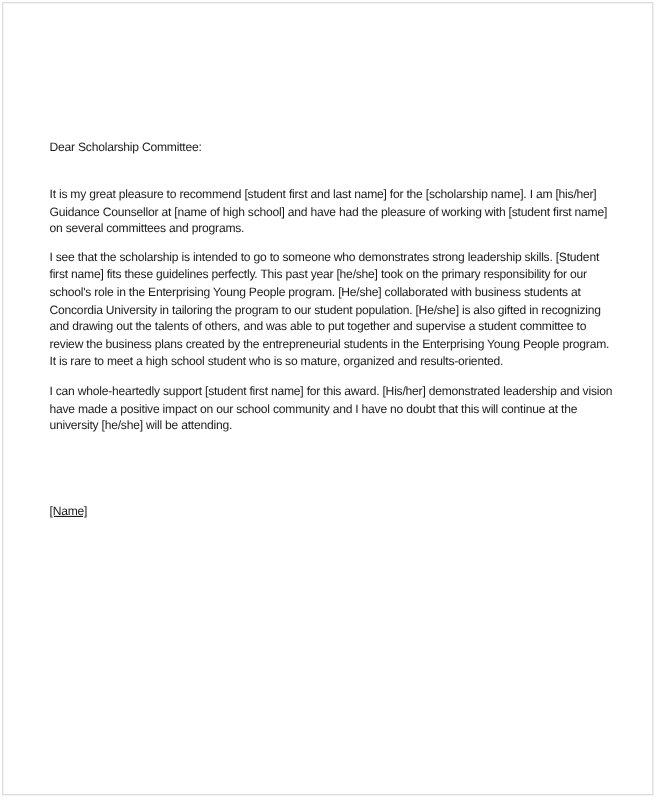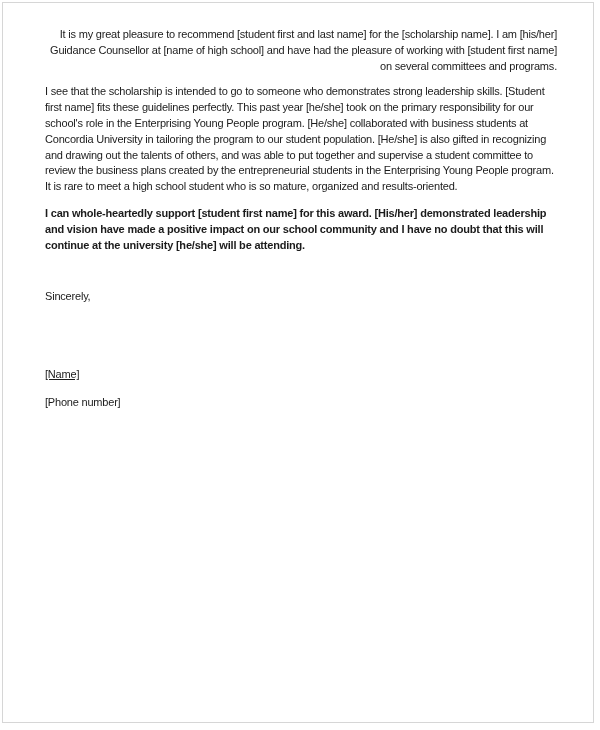--- a/index.html
+++ b/index.html
@@ -55,6 +55,7 @@
 <div class="page-border"></div>
 
 <div class="letter">
+  <p class="salutation">Dear Scholarship Committee:</p>
 
   <p class="para-1">It is my great pleasure to recommend [student first and last name] for the [scholarship name]. I am [his/her] Guidance Counsellor at [name of high school] and have had the pleasure of working with [student first name] on several committees and programs.</p>
 

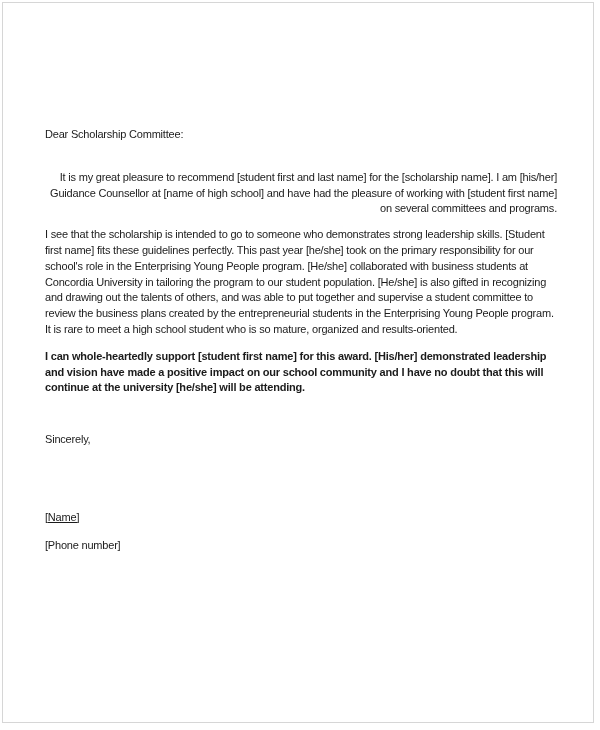--- a/index.html
+++ b/index.html
@@ -42,7 +42,7 @@
     margin: 0;
   }
   .salutation { margin-top: 127px !important; }
-  .para-1     { margin-top: 27px  !important; text-align: right; }
+  .para-1     { margin-top: 27px  !important; }
   .para-2     { margin-top: 10px  !important; }
   .para-3     { margin-top: 11px  !important; font-weight: bold; }
   .closing    { margin-top: 36px  !important; }

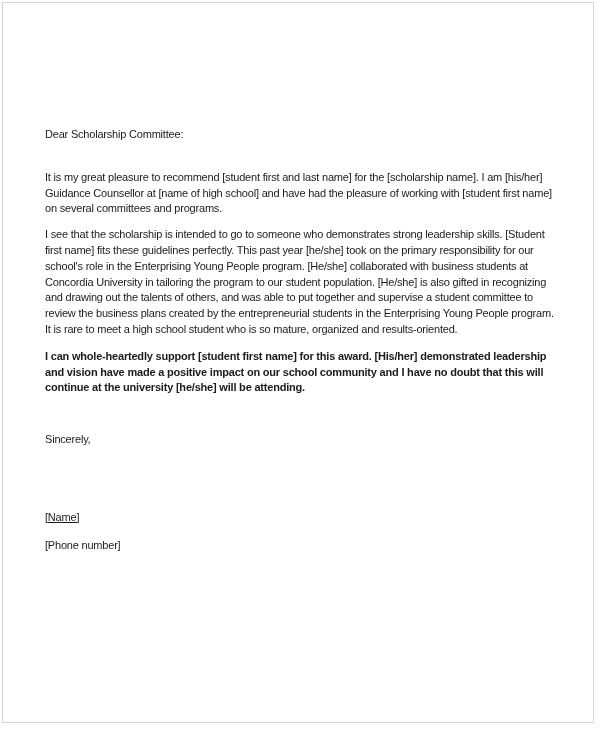--- a/index.html
+++ b/index.html
@@ -44,7 +44,7 @@
   .salutation { margin-top: 127px !important; }
   .para-1     { margin-top: 27px  !important; }
   .para-2     { margin-top: 10px  !important; }
-  .para-3     { margin-top: 11px  !important; font-weight: bold; }
+  .para-3     { margin-top: 11px  !important; }
   .closing    { margin-top: 36px  !important; }
   .sig-name   { margin-top: 62px  !important; text-decoration: underline; }
   .sig-line   { margin-top: 12px  !important; }

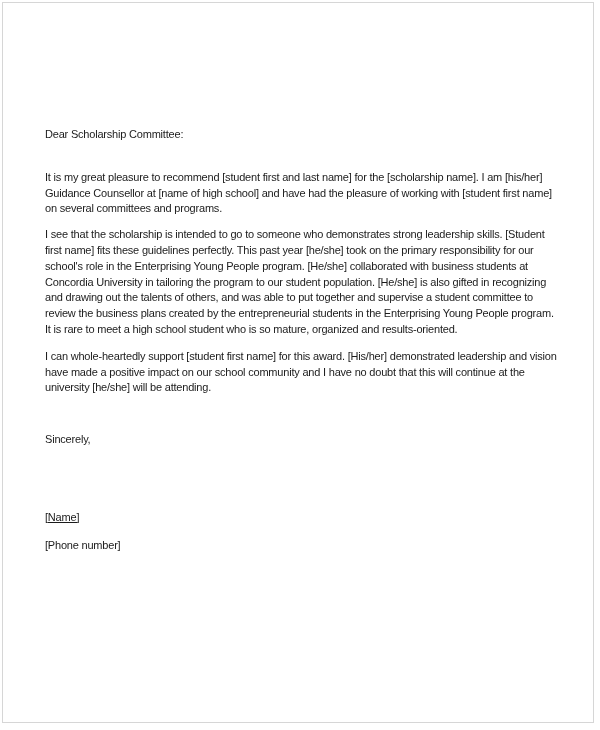--- a/index.html
+++ b/index.html
@@ -63,7 +63,6 @@
 
   <p class="para-3">I can whole-heartedly support [student first name] for this award. [His/her] demonstrated leadership and vision have made a positive impact on our school community and I have no doubt that this will continue at the university [he/she] will be attending.</p>
 
-  <p class="closing">Sincerely,</p>
 
   <p class="sig-name">[Name]</p>
 

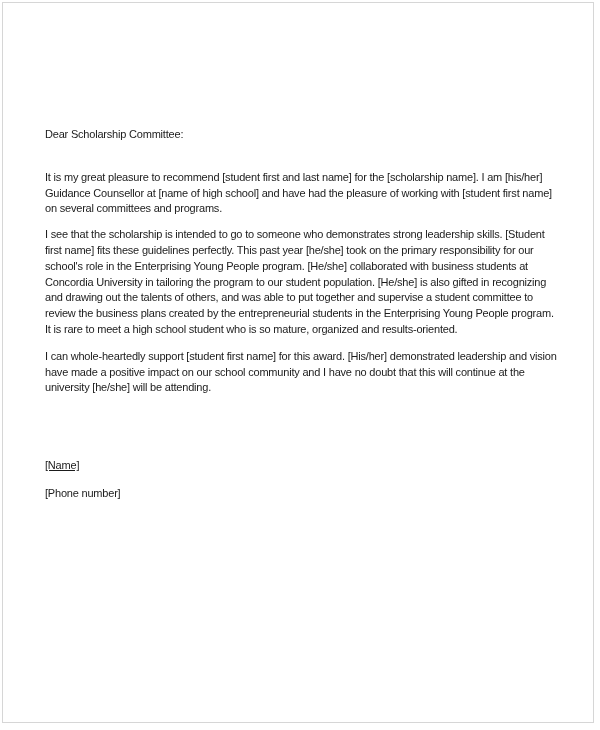--- a/index.html
+++ b/index.html
@@ -68,7 +68,6 @@
 
 
 
-  <p class="sig-line">[Phone number]</p>
 </div>
 
 </body></html>

